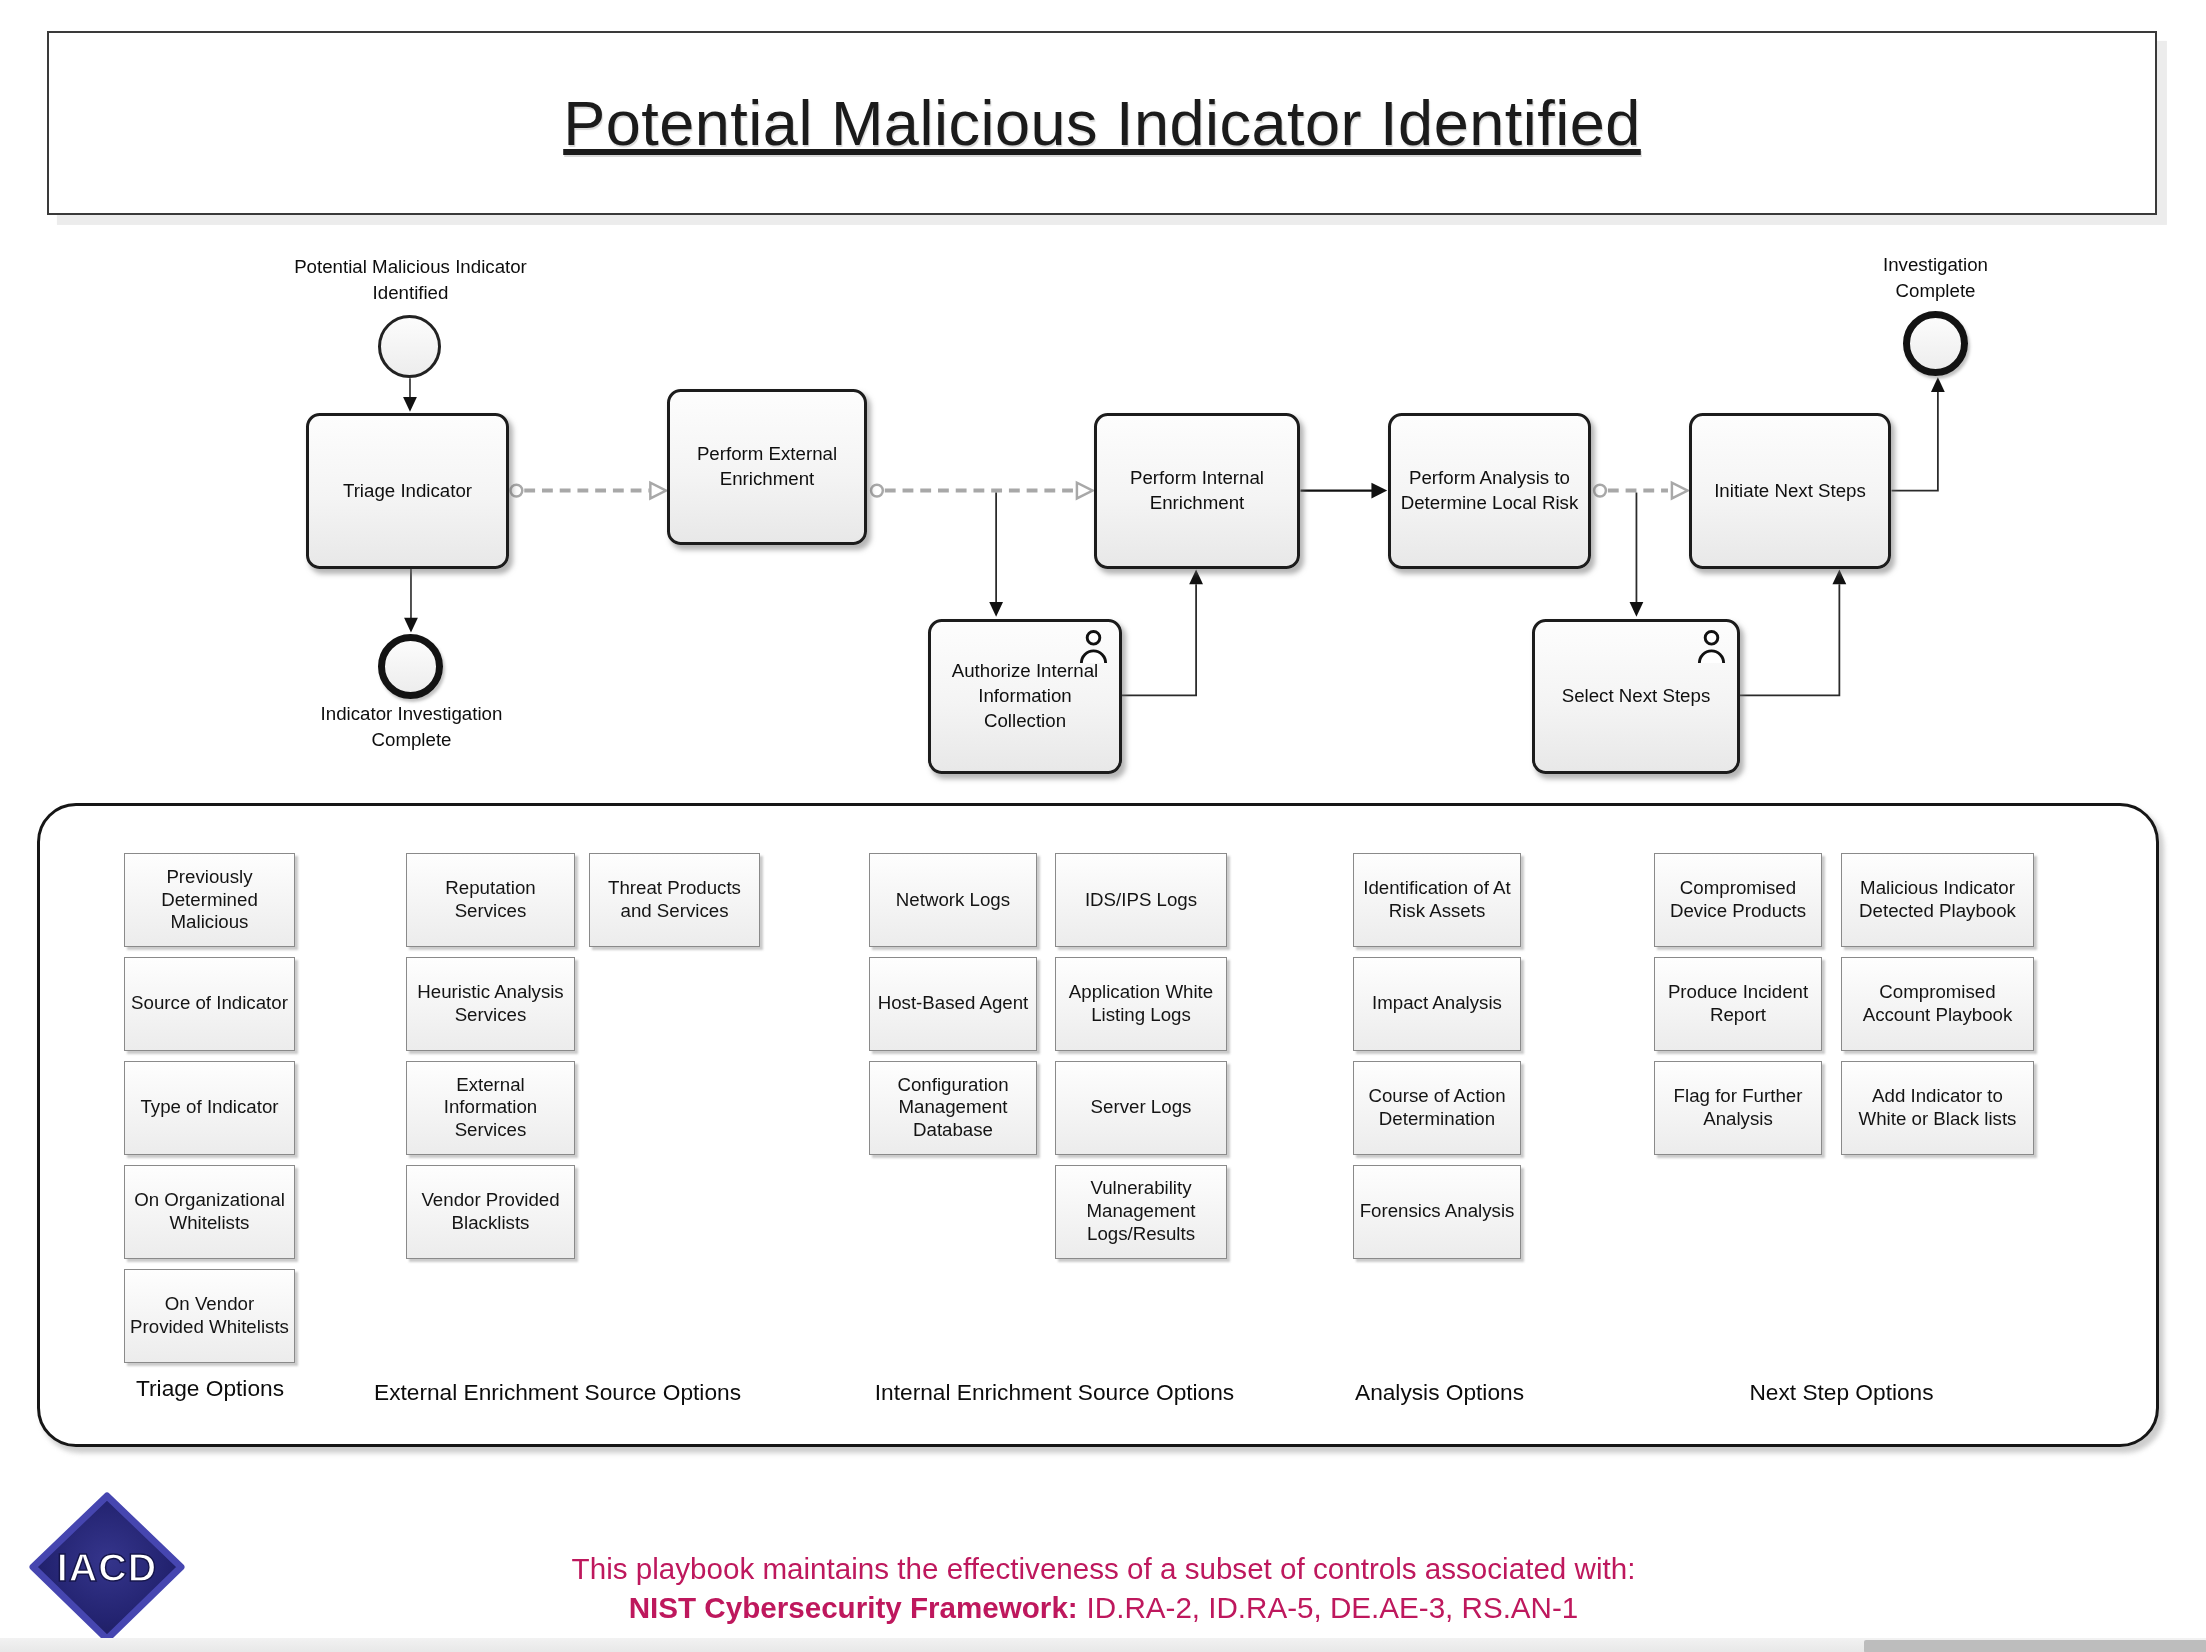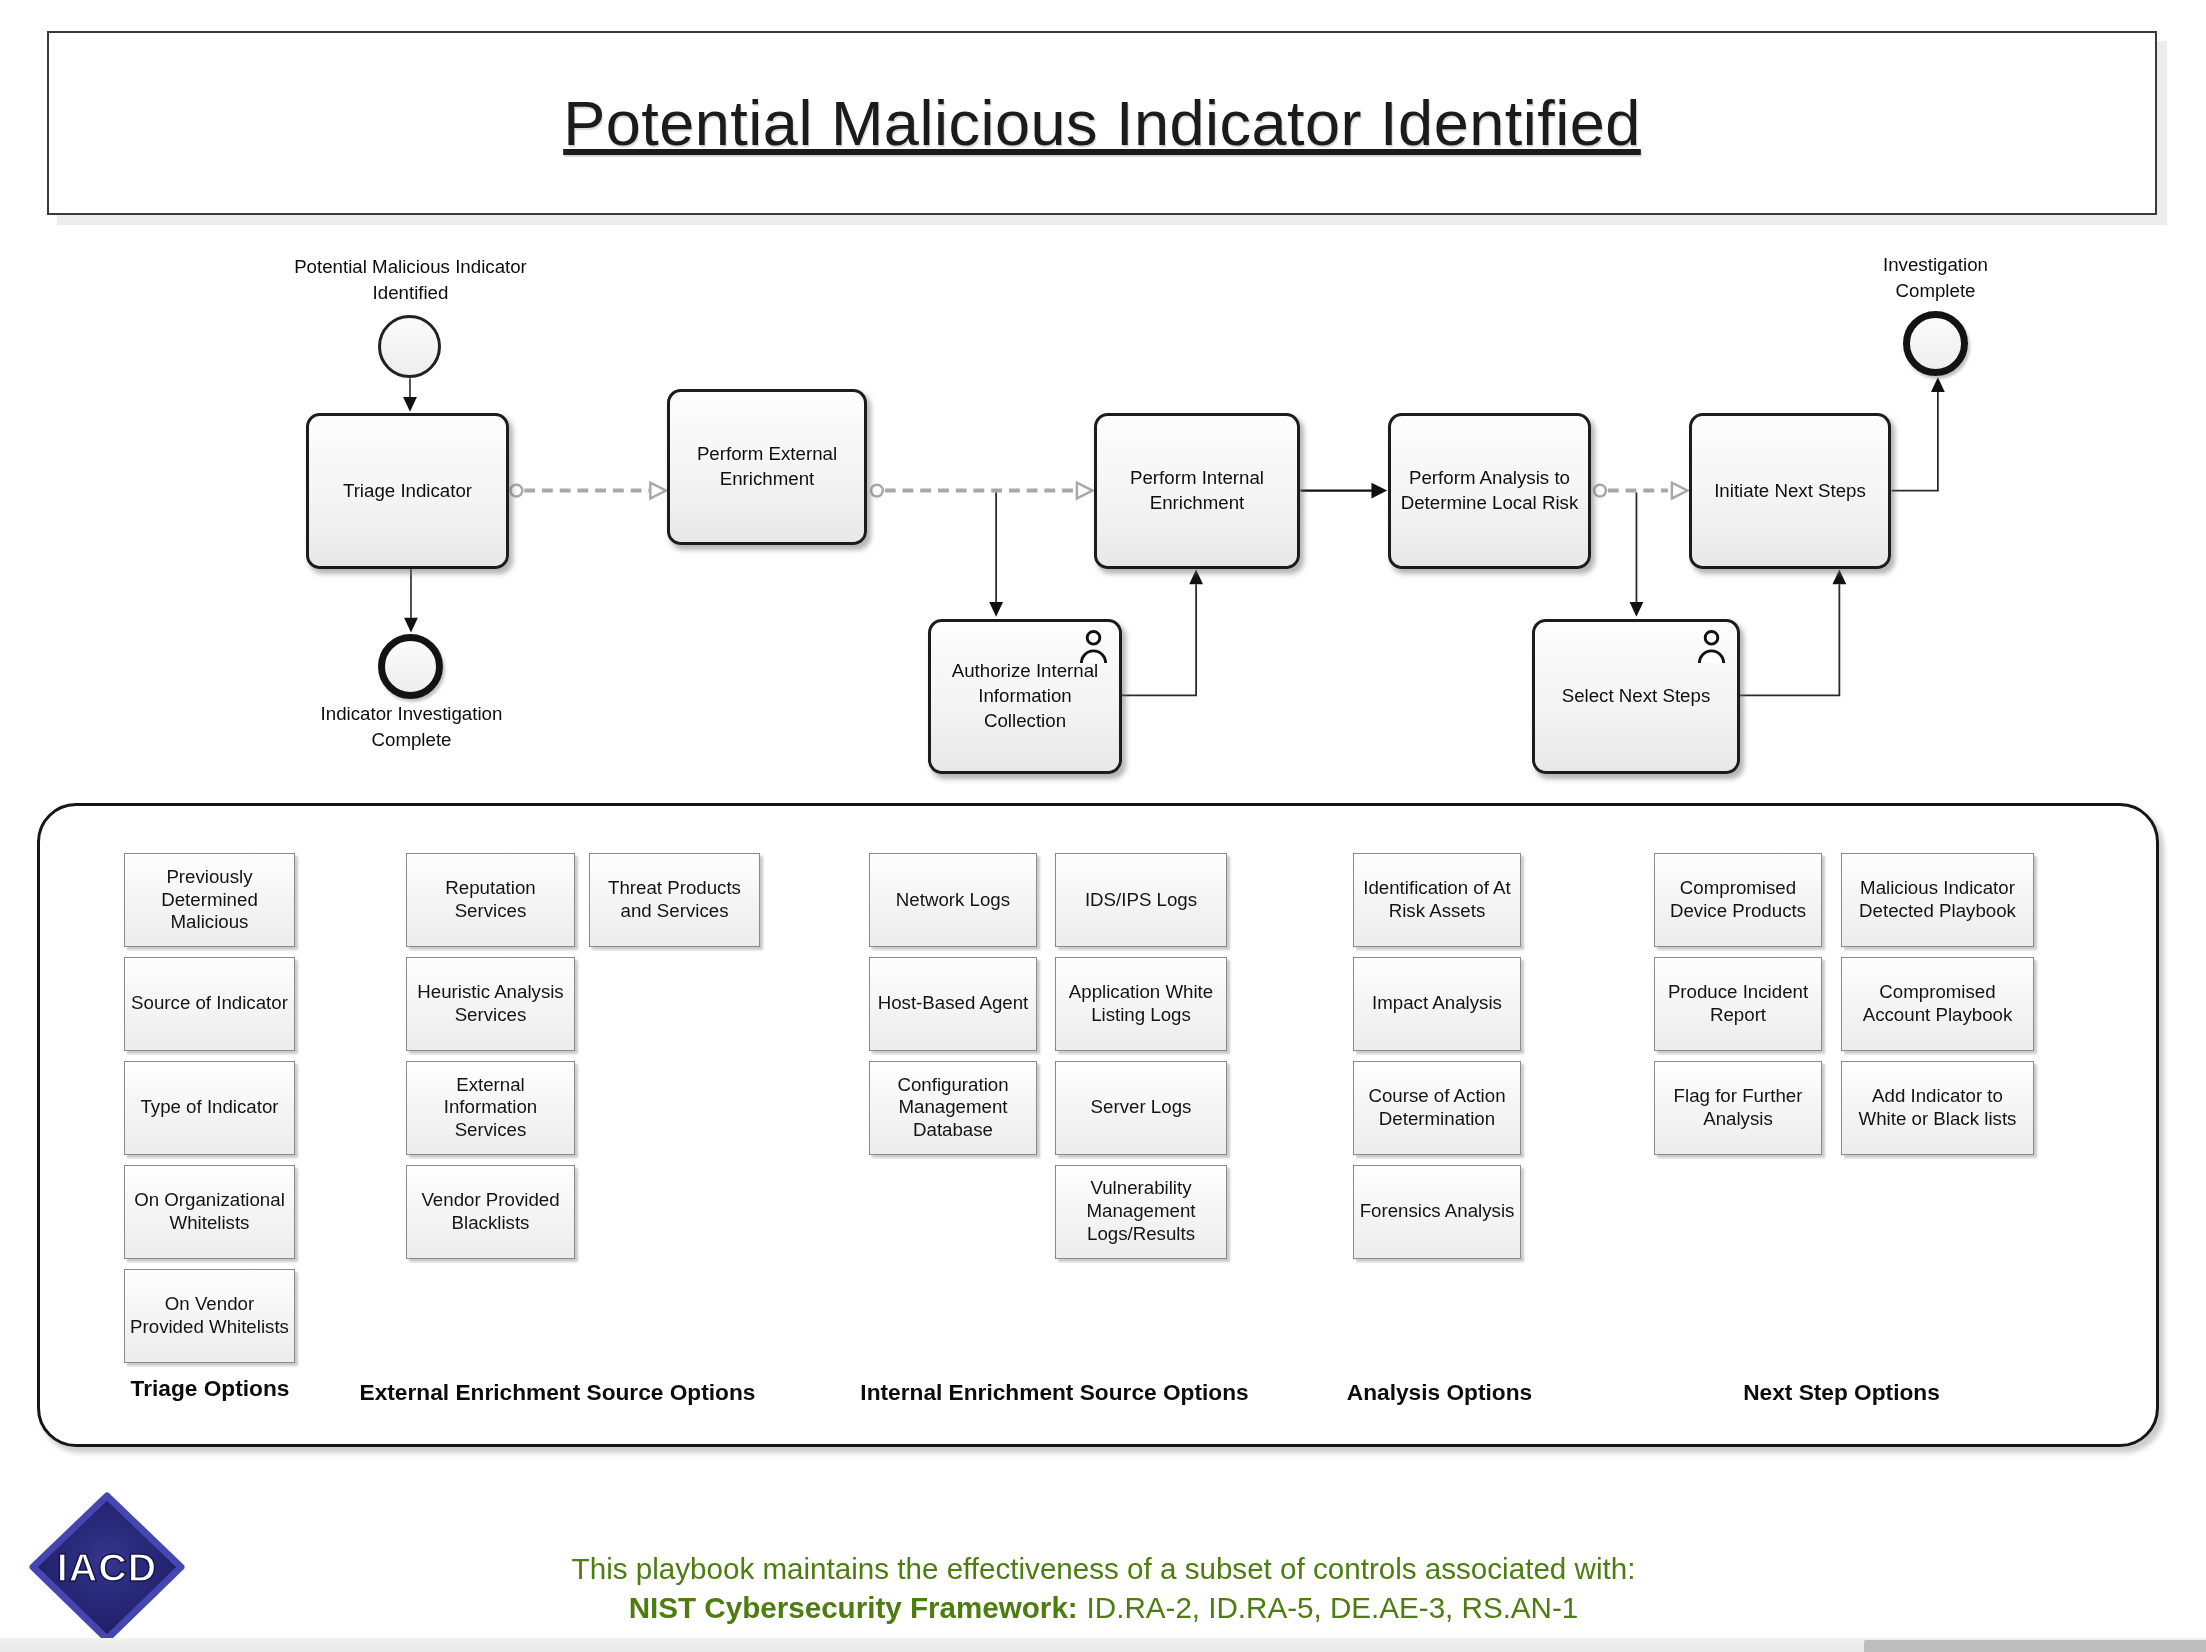--- a/index.html
+++ b/index.html
@@ -44,7 +44,7 @@
     display:flex;align-items:center;justify-content:center;
     text-align:center;font-size:18.7px;line-height:1.22;color:#141414;padding:2px 3.9px;
   }
-  .group-label{position:absolute;font-size:22.7px;font-weight:700;text-align:center;color:#0c0c0c;}
+  .group-label{position:absolute;font-size:22.7px;font-weight:400;text-align:center;color:#0c0c0c;}
   
   .footer-line{position:absolute;left:414px;width:1379px;text-align:center;font-size:29.6px;color:#4d7c0f;}
   .footer-line .bold{font-weight:700;}

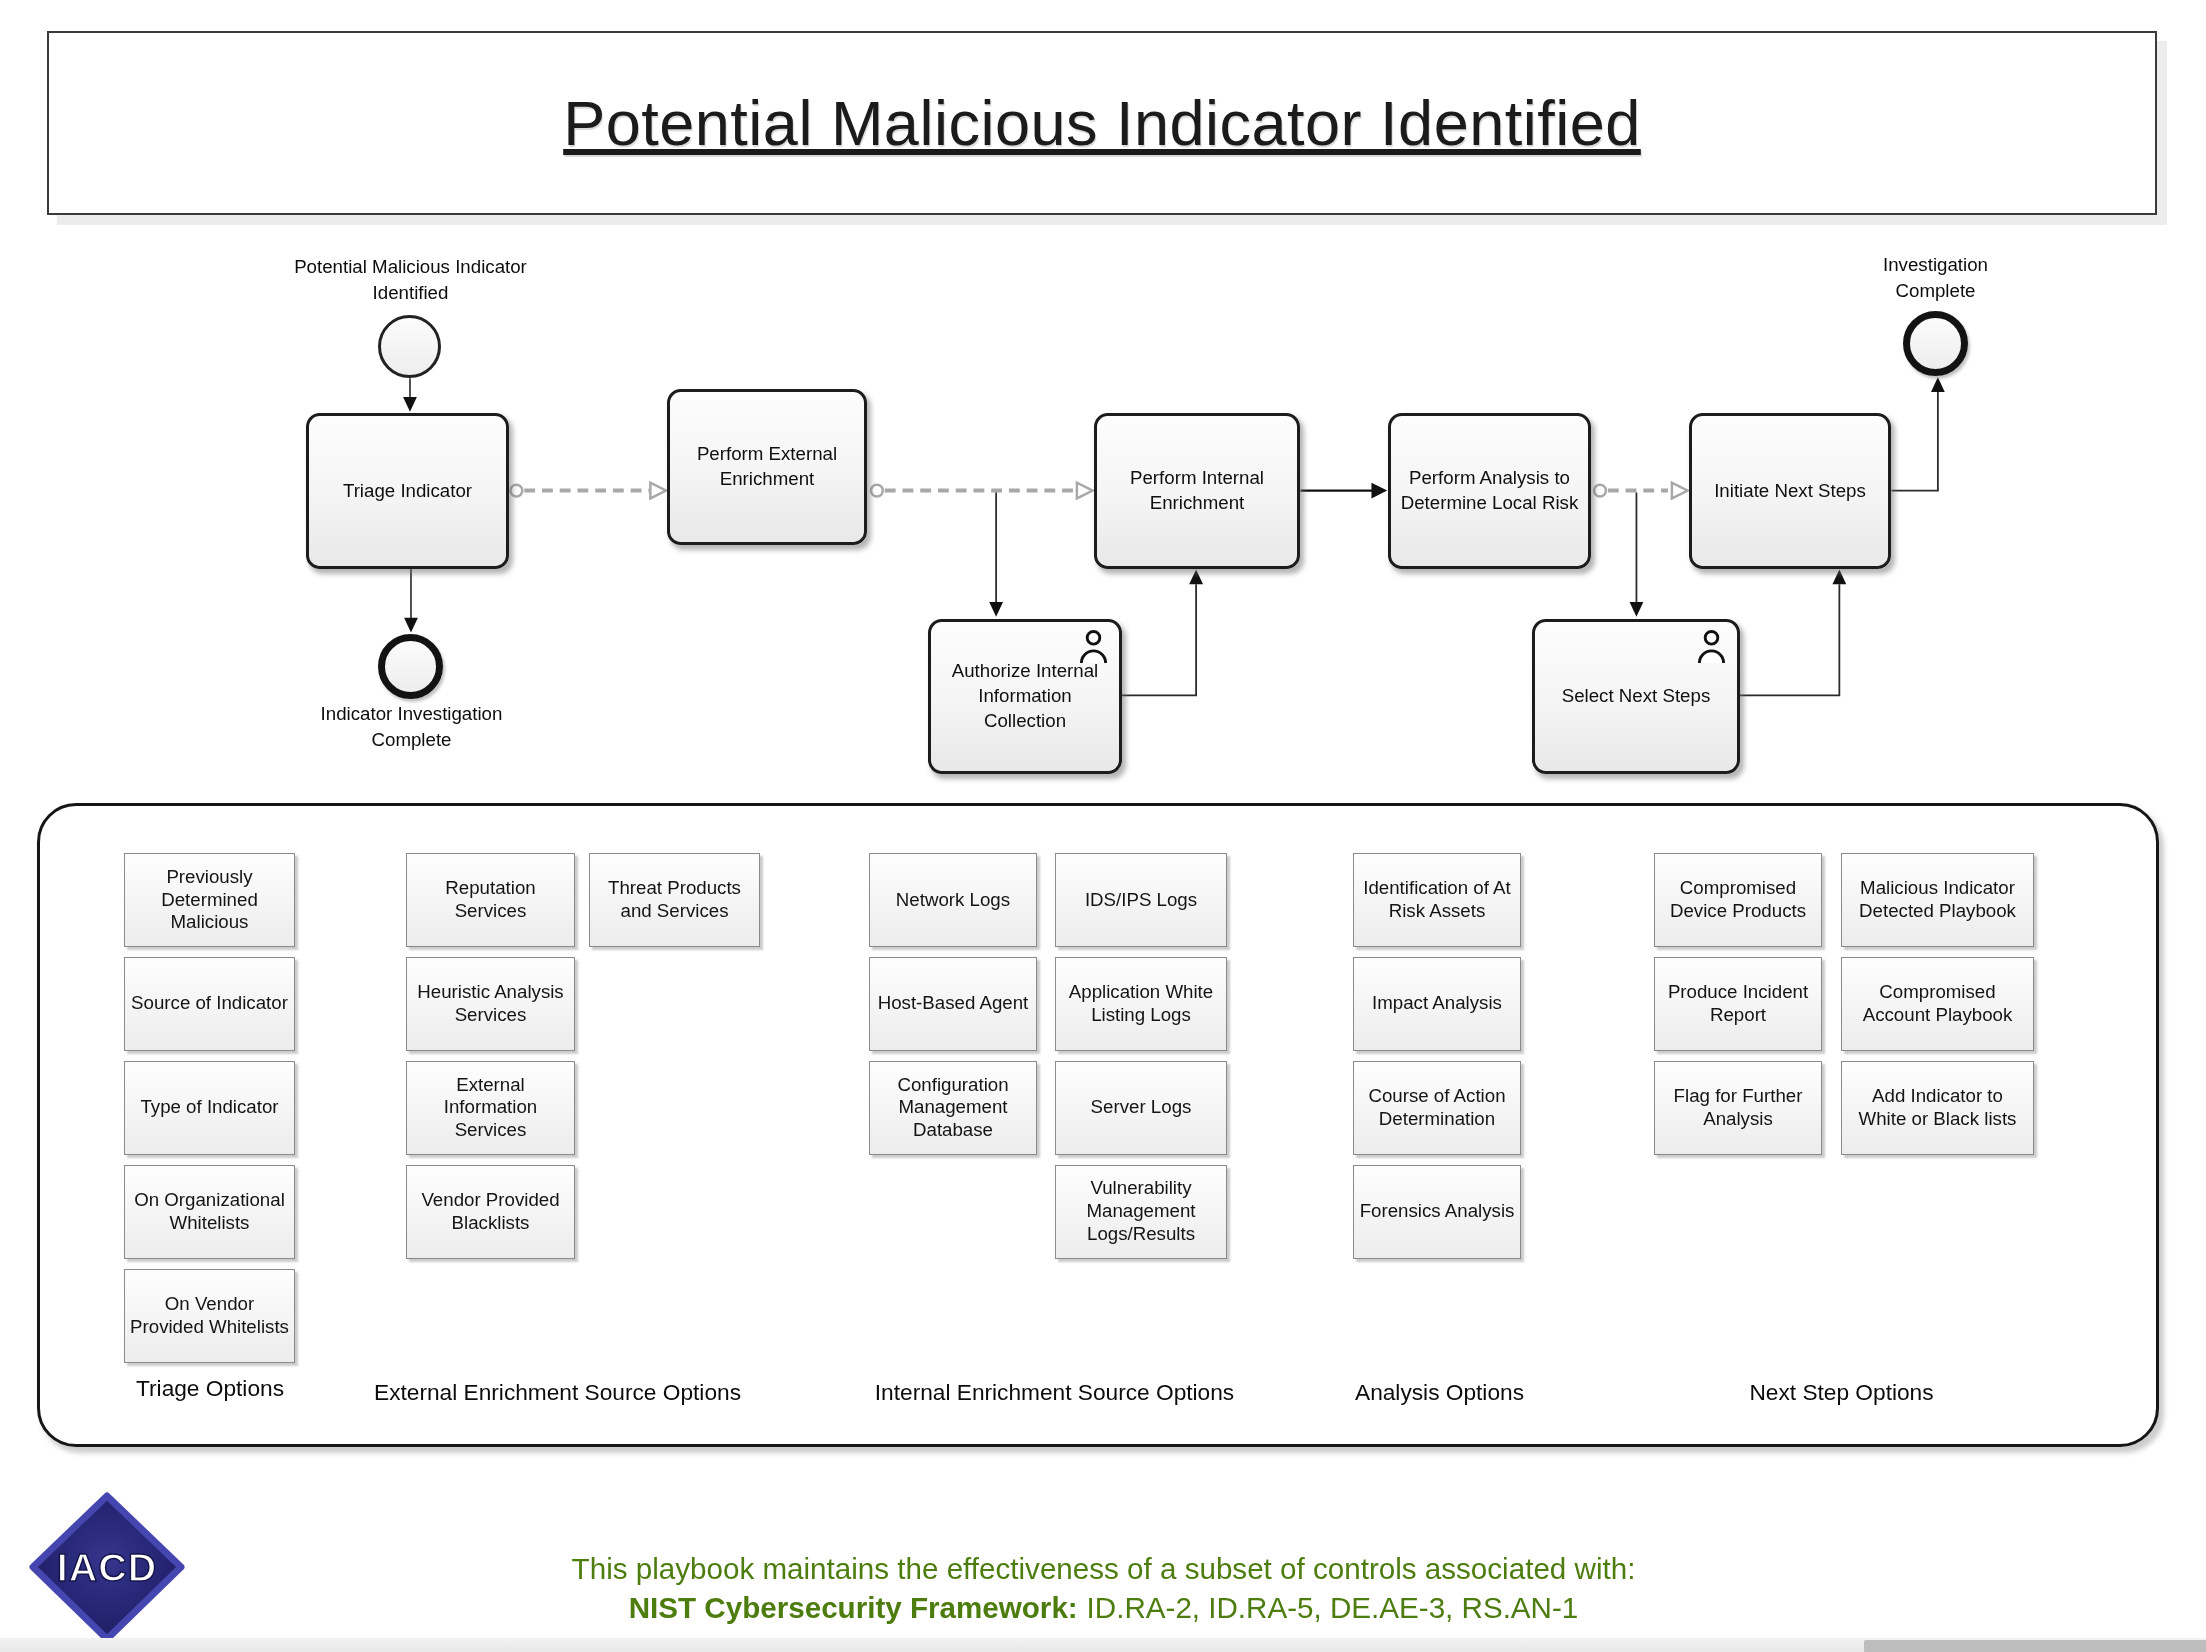--- a/index.html
+++ b/index.html
@@ -46,7 +46,7 @@
   }
   .group-label{position:absolute;font-size:22.7px;font-weight:400;text-align:center;color:#0c0c0c;}
   
-  .footer-line{position:absolute;left:414px;width:1379px;text-align:center;font-size:29.6px;color:#4d7c0f;}
+  .footer-line{position:absolute;left:414px;width:1379px;text-align:center;font-size:29.6px;color:#be185d;}
   .footer-line .bold{font-weight:700;}
   .footer-line .codes{margin-left:8.9px;}
   .logo{position:absolute;left:28.6px;top:1492px;}

